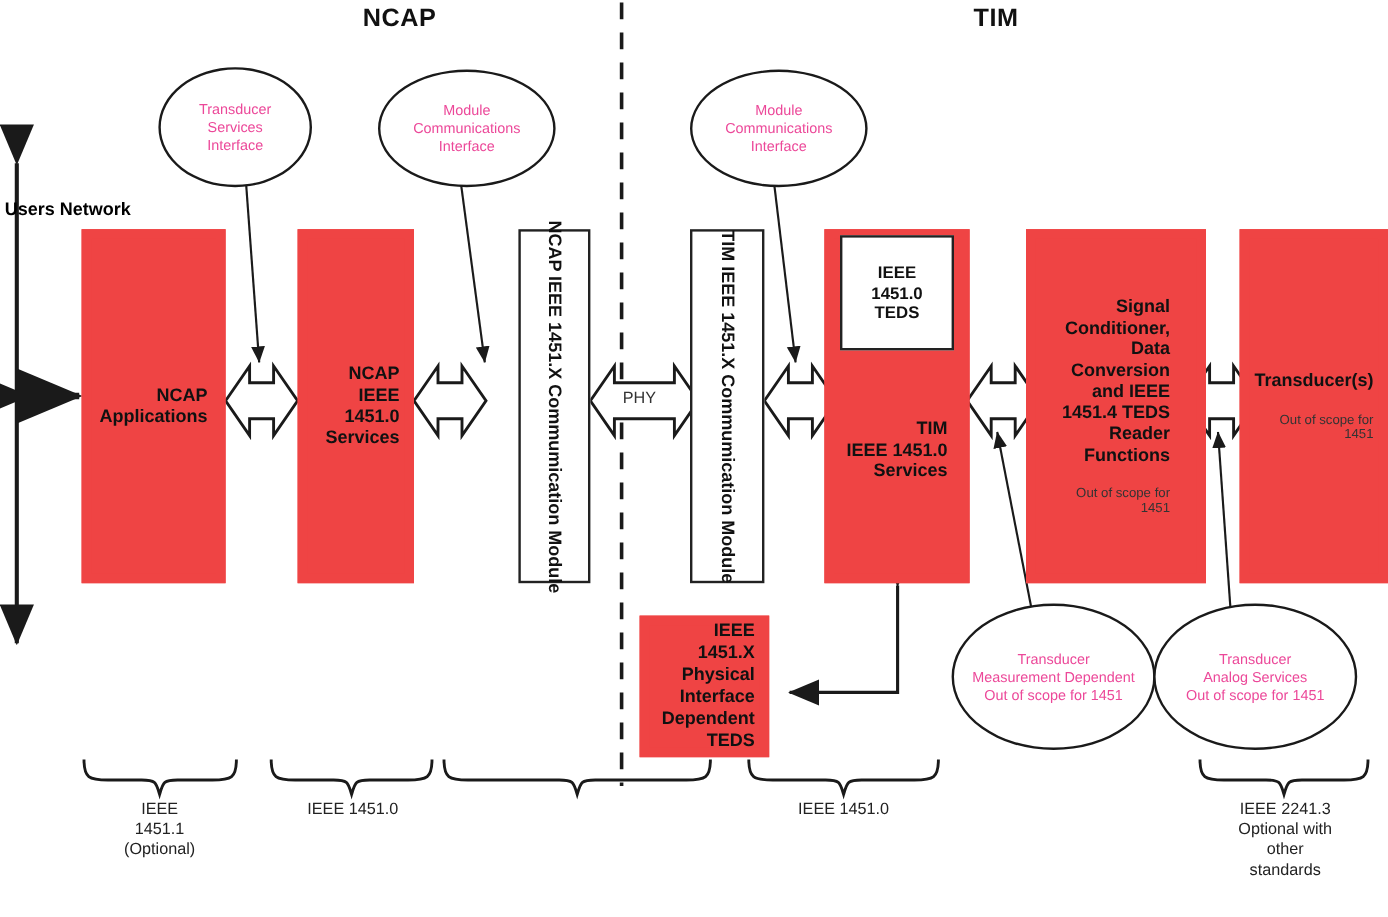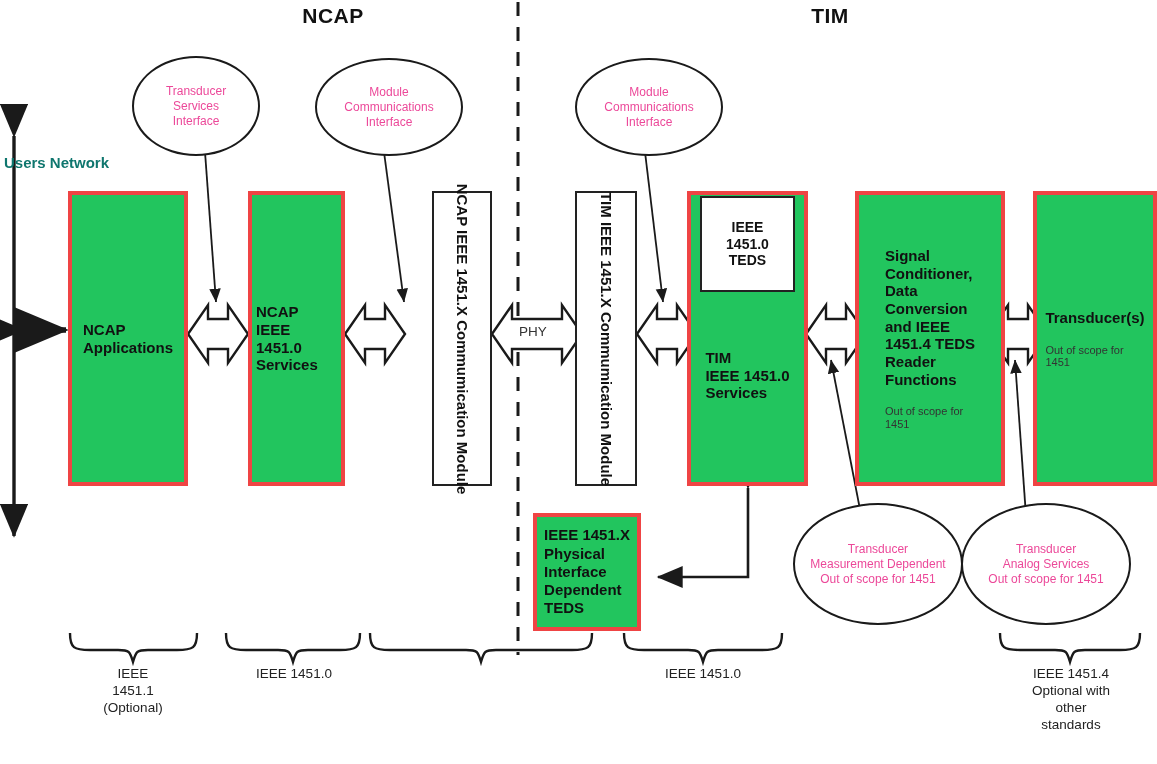--- a/index.html
+++ b/index.html
@@ -30,8 +30,8 @@
 
   .bl{position:absolute;text-align:center;font-size:13.5px;line-height:1.25;color:#222;}
   .phy{position:absolute;font-size:13.5px;color:#333;}
-  .unlabel{position:absolute;font-weight:bold;font-size:15px;color:#0f766e;white-space:nowrap;
-           transform-origin:0 0;}
+  .unlabel{position:absolute;font-weight:bold;font-size:15px;color:#000000;white-space:nowrap;
+           transform-origin:0 0;margin-top:12px;}
 </style>
 </head>
 <body>

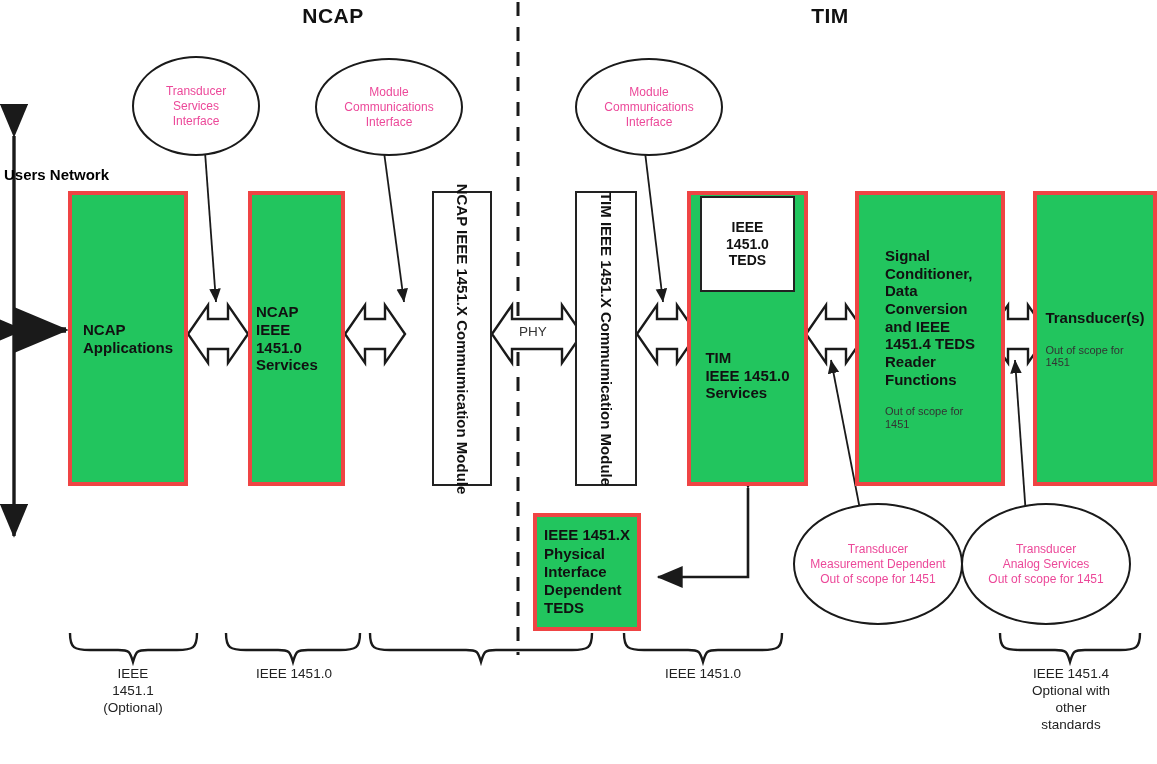--- a/index.html
+++ b/index.html
@@ -8,8 +8,8 @@
 
   .hdr{position:absolute;font-weight:bold;font-size:21px;letter-spacing:.5px;color:#111;}
 
-  .box{position:absolute;border:4px solid #ef4444;background:#22c55e;box-sizing:border-box;
-       display:flex;align-items:center;justify-content:center;text-align:left;}
+  .box{position:absolute;border:8px solid #ef4444;background:#ef4444;box-sizing:border-box;
+       display:flex;align-items:center;justify-content:center;text-align:right;}
   .box .inner{padding:2px 4px;}
   .b-title{font-weight:bold;font-size:15px;line-height:1.18;color:#111;}
   .b-sub{font-weight:normal;font-size:11px;line-height:1.12;color:#333;margin-top:17px;}

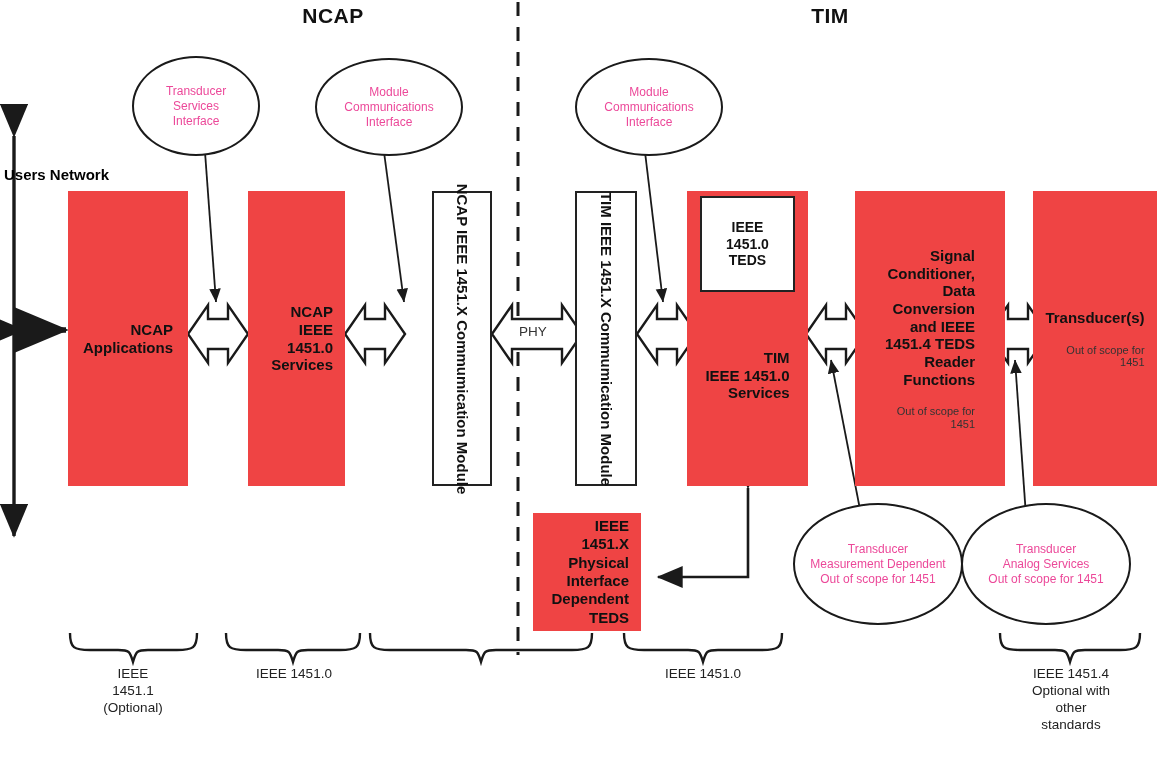--- a/index.html
+++ b/index.html
@@ -208,7 +208,7 @@
 (Optional)</div>
   <div class="bl" style="left:228px;top:666px;width:132px;white-space:pre-line;">IEEE 1451.0</div>
   <div class="bl" style="left:637px;top:666px;width:132px;white-space:pre-line;">IEEE 1451.0</div>
-  <div class="bl" style="left:1006px;top:666px;width:130px;white-space:pre-line;">IEEE 1451.4
+  <div class="bl" style="left:1006px;top:666px;width:130px;white-space:pre-line;">IEEE 2241.3
 Optional with
 other
 standards</div>

